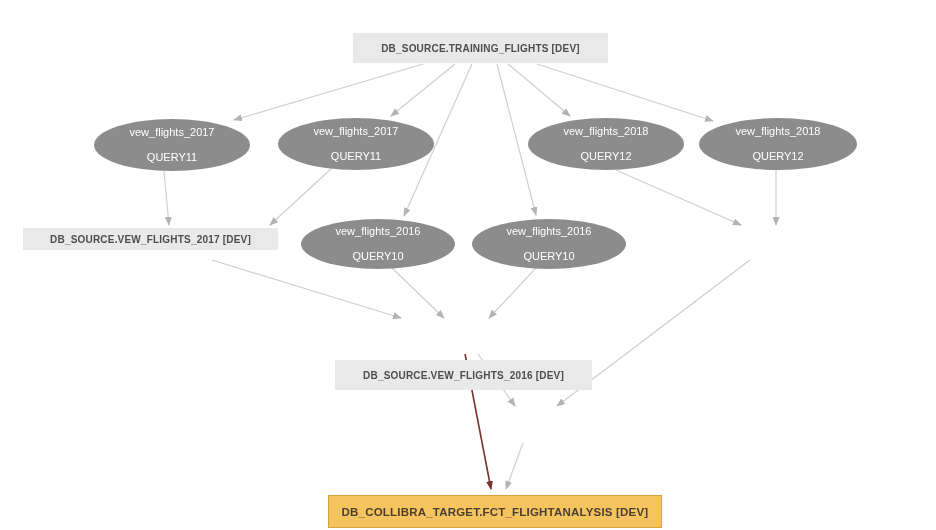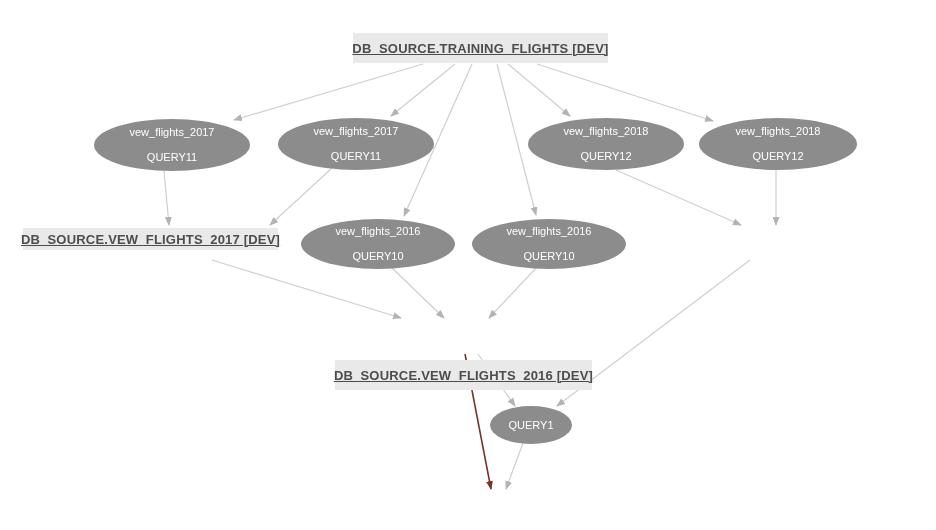--- a/index.html
+++ b/index.html
@@ -36,10 +36,9 @@
     background: #e9e9e9;
     color: #4d4d4d;
     font-weight: bold;
-    font-size: 13px;
+    font-size: 10px;
     letter-spacing: 0.2px;
     white-space: nowrap;
-    text-decoration: underline;
   }
   .node.target_table {
     background: #f6c45f;

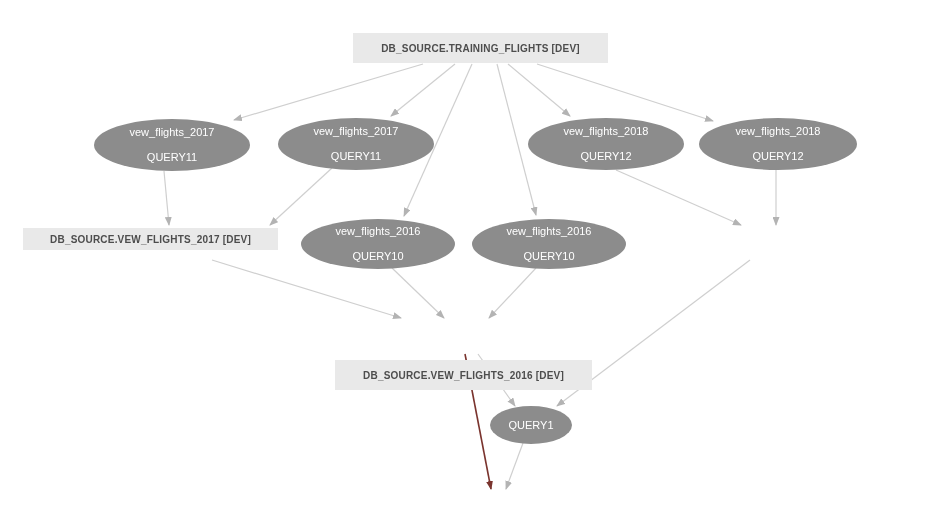--- a/index.html
+++ b/index.html
@@ -125,9 +125,6 @@
     <div class="node table" style="left: 335px; top: 322px; width: 257px; height: 30px; margin-top: 38px;">
       <span>DB_SOURCE.VEW_FLIGHTS_2016 [DEV]</span>
     </div>
-    <div class="node query" style="left: 490px; top: 406px; width: 82px; height: 38px;">
-      <span>QUERY1</span>
-    </div>
   </div>
 
 </body></html>

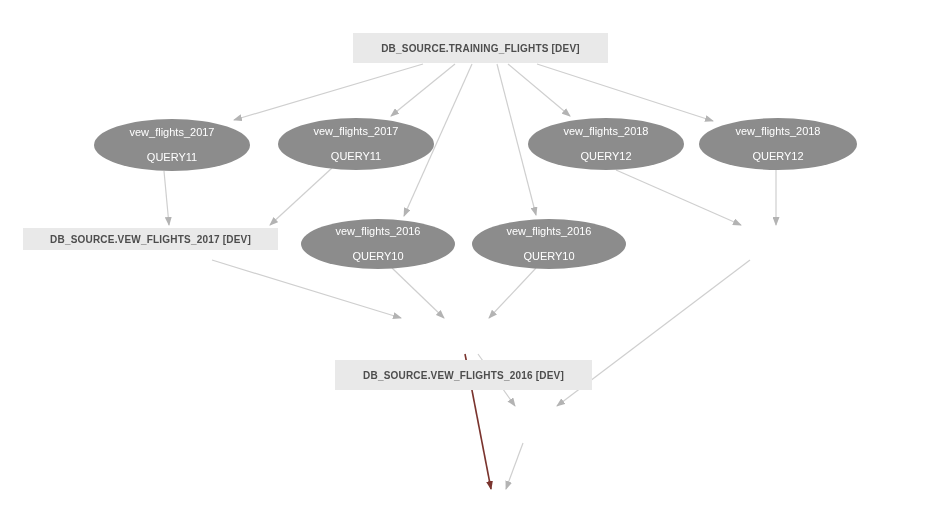--- a/index.html
+++ b/index.html
@@ -125,6 +125,9 @@
     <div class="node table" style="left: 335px; top: 322px; width: 257px; height: 30px; margin-top: 38px;">
       <span>DB_SOURCE.VEW_FLIGHTS_2016 [DEV]</span>
     </div>
+    <div class="node target_table" style="left: 328px; top: 495px; width: 334px; height: 33px;">
+      <span>DB_COLLIBRA_TARGET.FCT_FLIGHTANALYSIS [DEV]</span>
+    </div>
   </div>
 
 </body></html>

